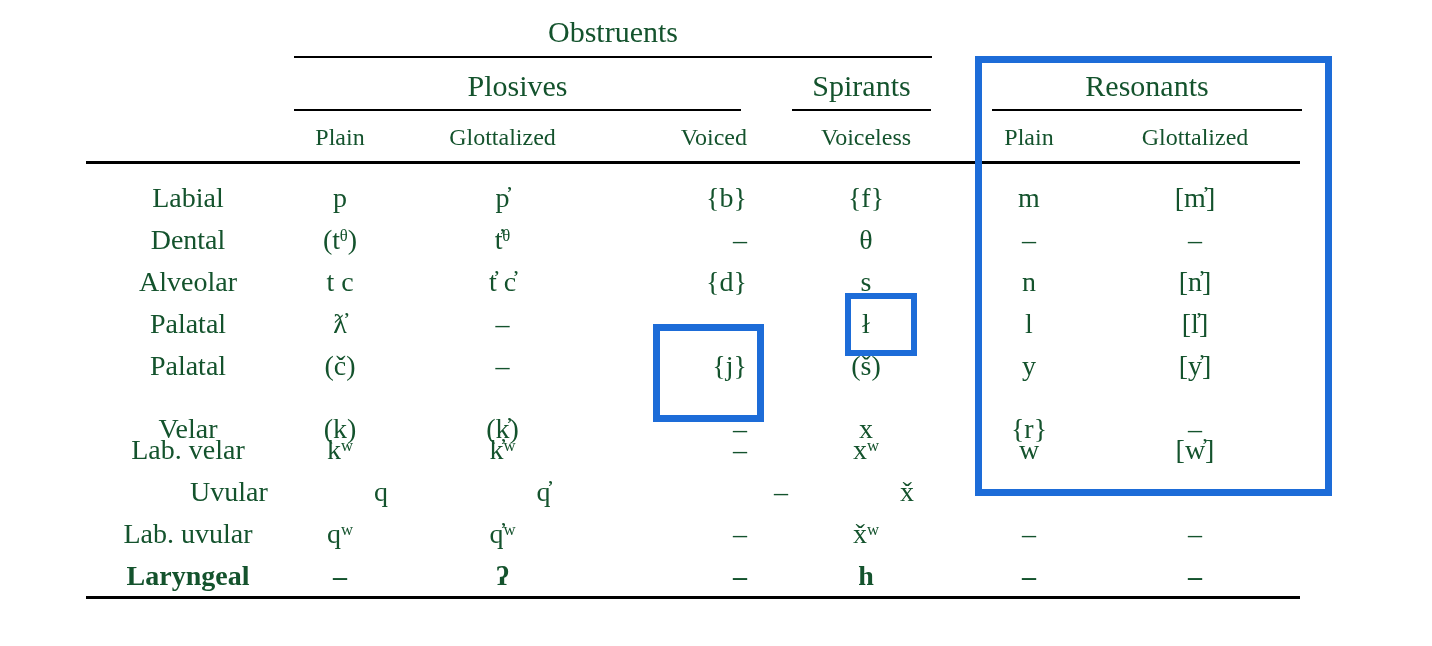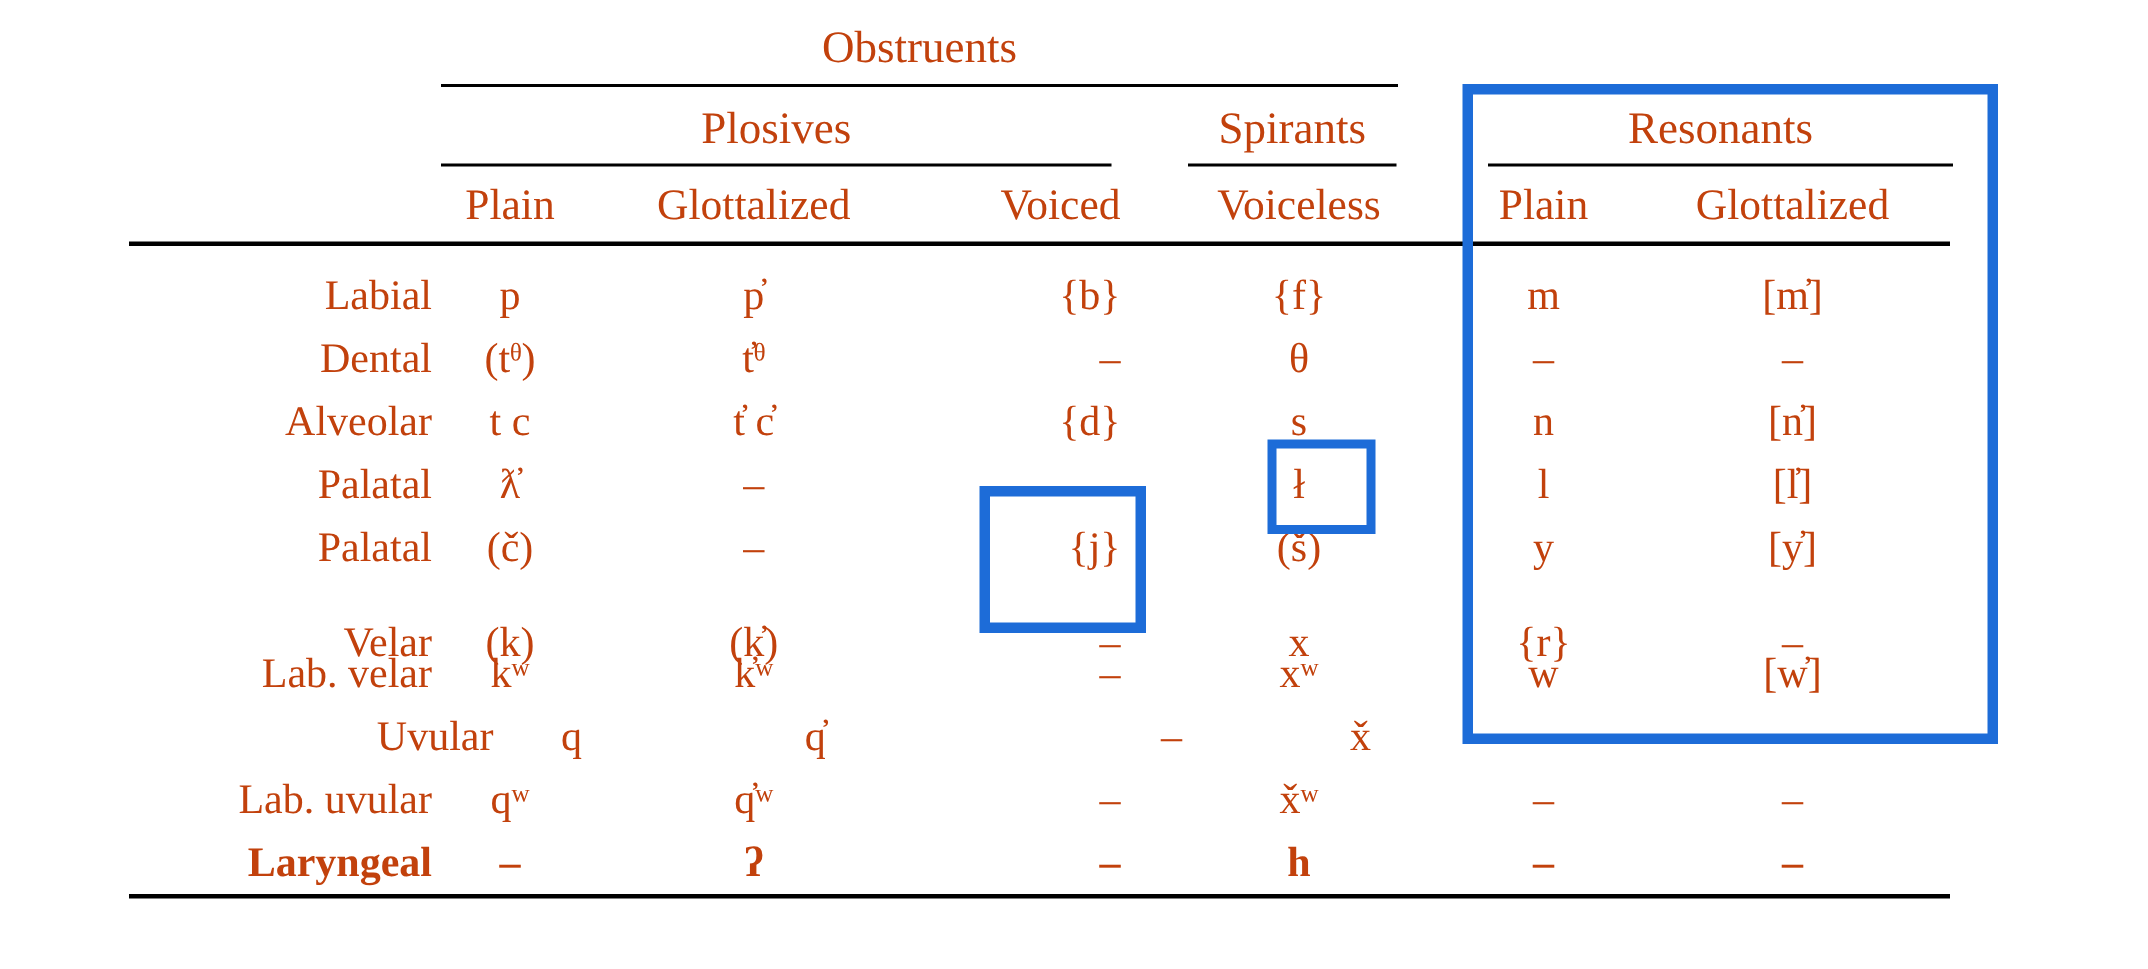--- a/index.html
+++ b/index.html
@@ -8,7 +8,7 @@
     width:1432px; height:646px;
     background:#ffffff;
     font-family:"Liberation Serif","DejaVu Serif","DejaVu Sans",serif;
-    color:#c2410c;
+    color:#14532d;
     overflow:hidden;
   }
   .hdr { position:absolute; text-align:center; font-size:30px; line-height:36px; white-space:nowrap; }

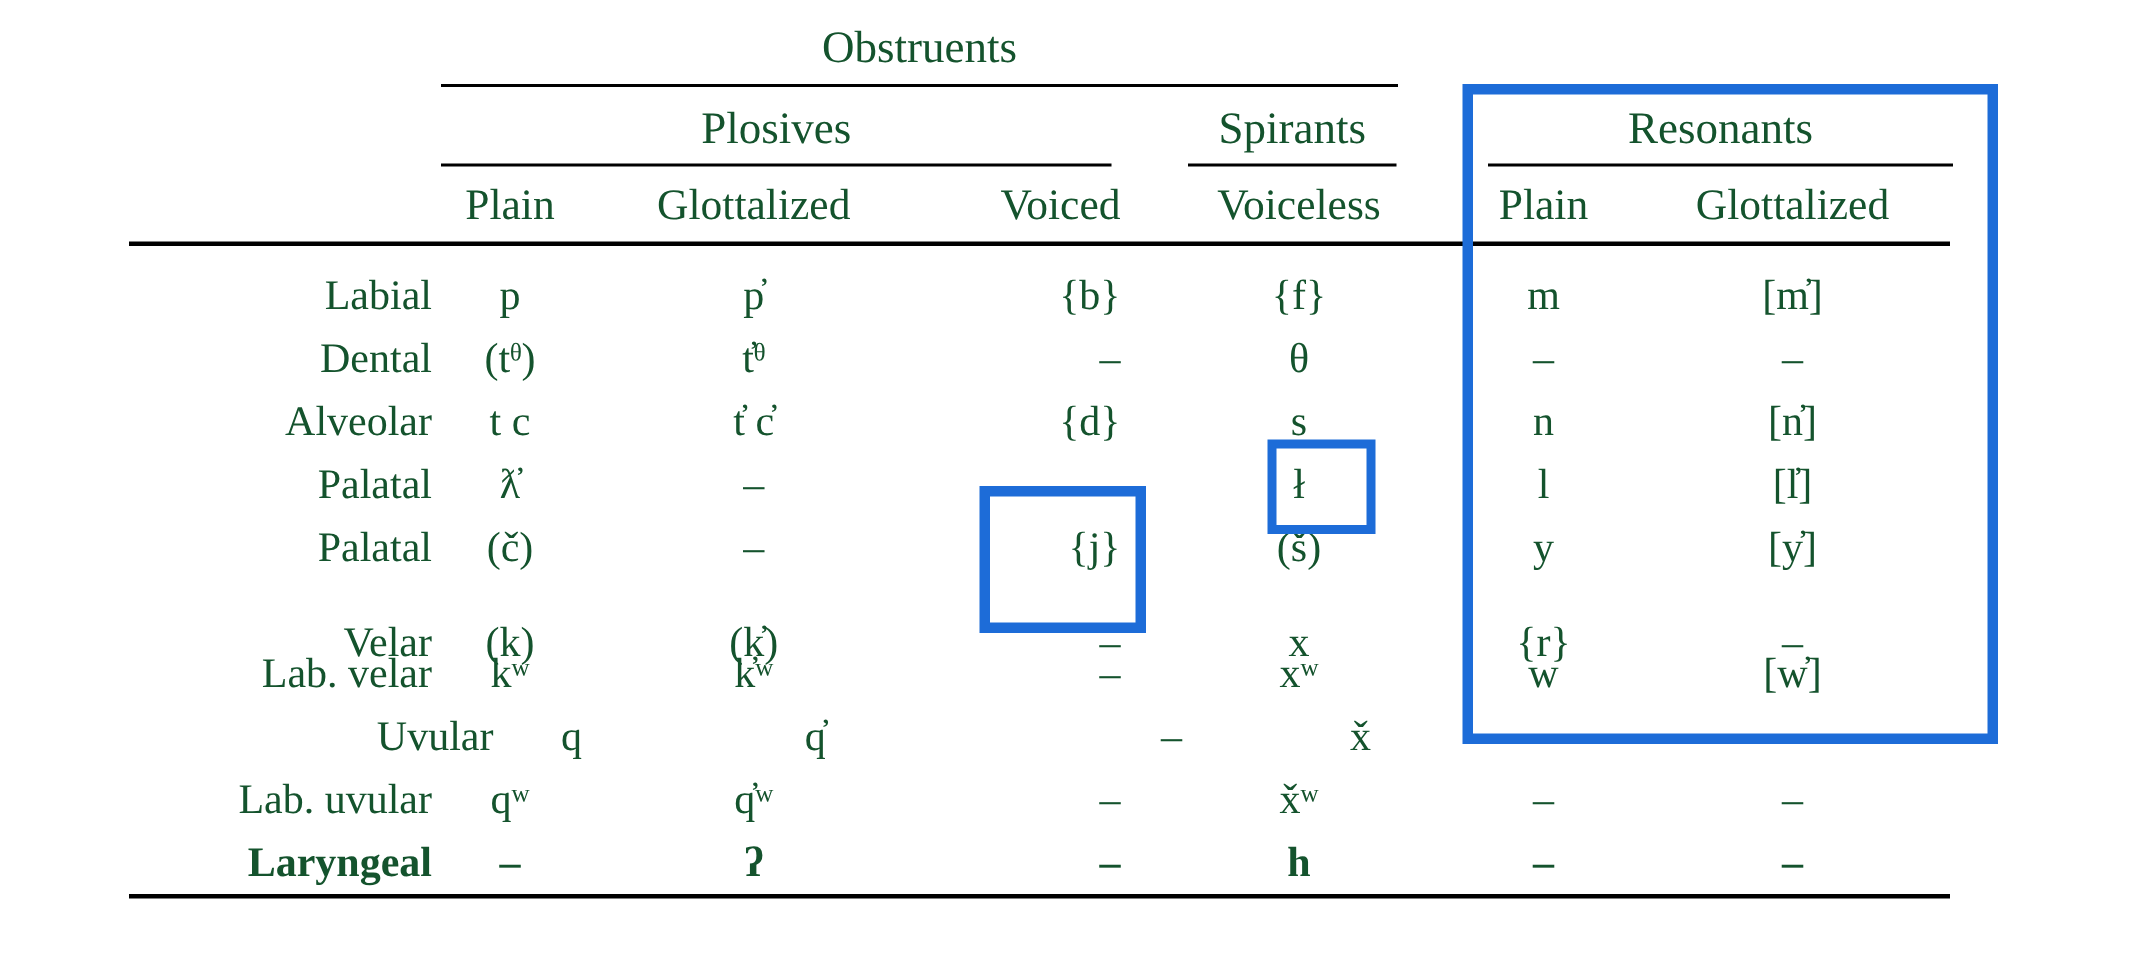--- a/index.html
+++ b/index.html
@@ -12,7 +12,7 @@
     overflow:hidden;
   }
   .hdr { position:absolute; text-align:center; font-size:30px; line-height:36px; white-space:nowrap; }
-  .subhdr { position:absolute; text-align:center; font-size:29px; line-height:34px; top:120px; white-space:nowrap; }
+  .subhdr { position:absolute; text-align:center; font-size:24px; line-height:34px; top:120px; white-space:nowrap; }
   .rule { position:absolute; background:#000000; height:2px; }
   .thick { height:3px; }
 

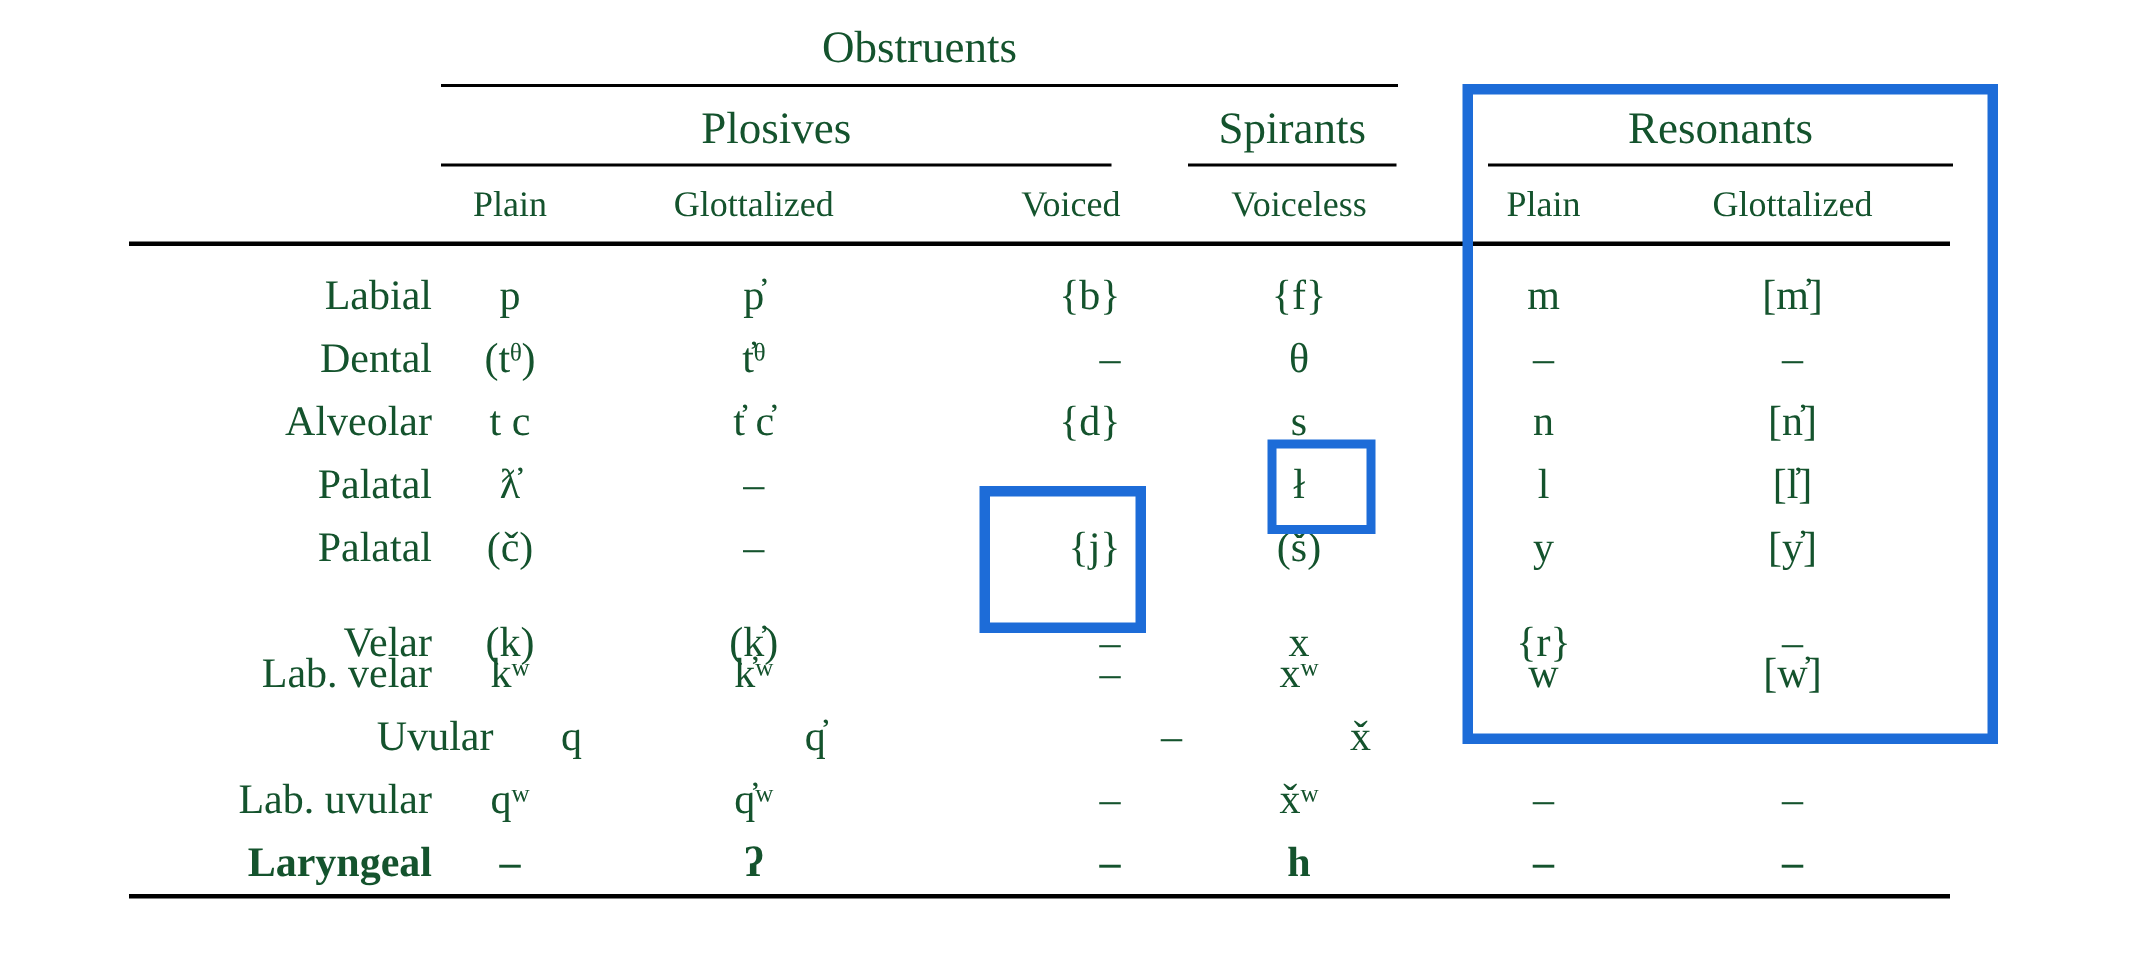--- a/index.html
+++ b/index.html
@@ -17,7 +17,7 @@
   .thick { height:3px; }
 
   
-  .c0 { left:88px;   width:200px; text-align:right; }
+  .c0 { left:88px;   width:200px; text-align:center; }
   .c1 { left:290px;  width:100px; text-align:center; }
   .c2 { left:430px;  width:145px; text-align:center; }
   .c3 { left:635px;  width:112px; text-align:right; }

